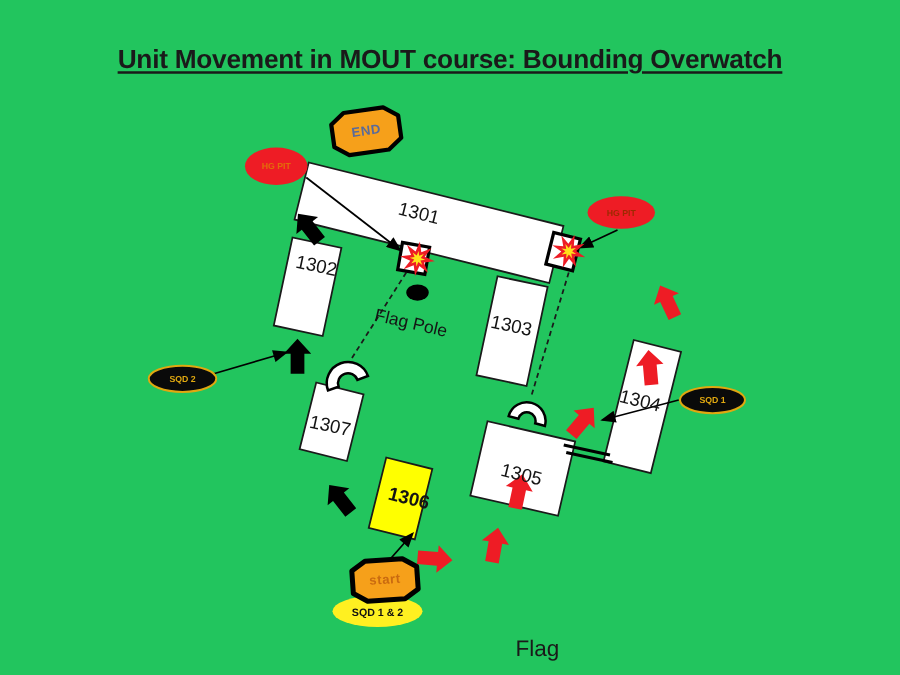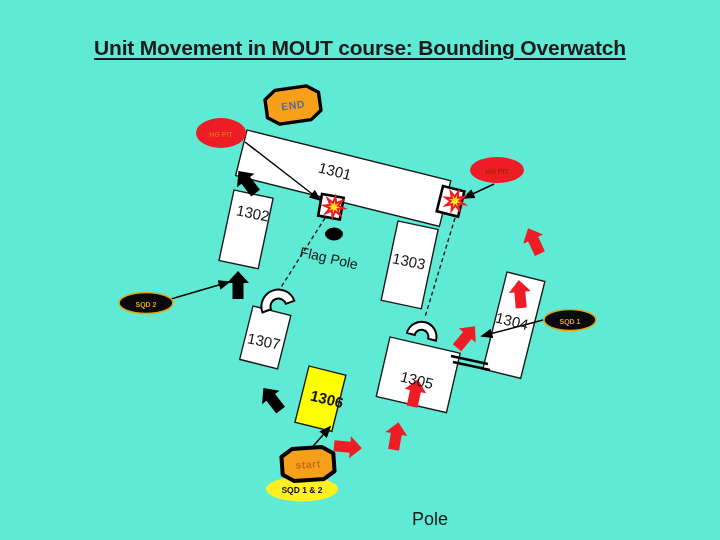--- a/index.html
+++ b/index.html
@@ -4,7 +4,7 @@
 <style>
   html,body{margin:0;padding:0;background:#ffffff;}
   .slide{
-    position:relative;width:720px;height:540px;background:#5eead4;
+    position:relative;width:720px;height:540px;background:#22c55e;
     font-family:"Liberation Sans",sans-serif;overflow:hidden;
   }
   .title{

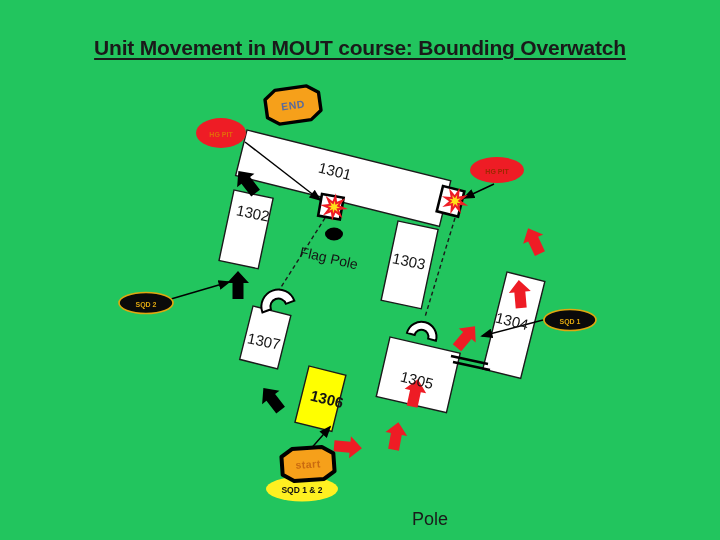--- a/index.html
+++ b/index.html
@@ -141,7 +141,7 @@
     <text class="fp" text-anchor="middle" dominant-baseline="central" transform="translate(329,258) rotate(13)">Flag Pole</text>
   </svg>
 
-  <div class="north">Pole</div>
+  <div class="north">Flag</div>
 </div>
 
 </body></html>

